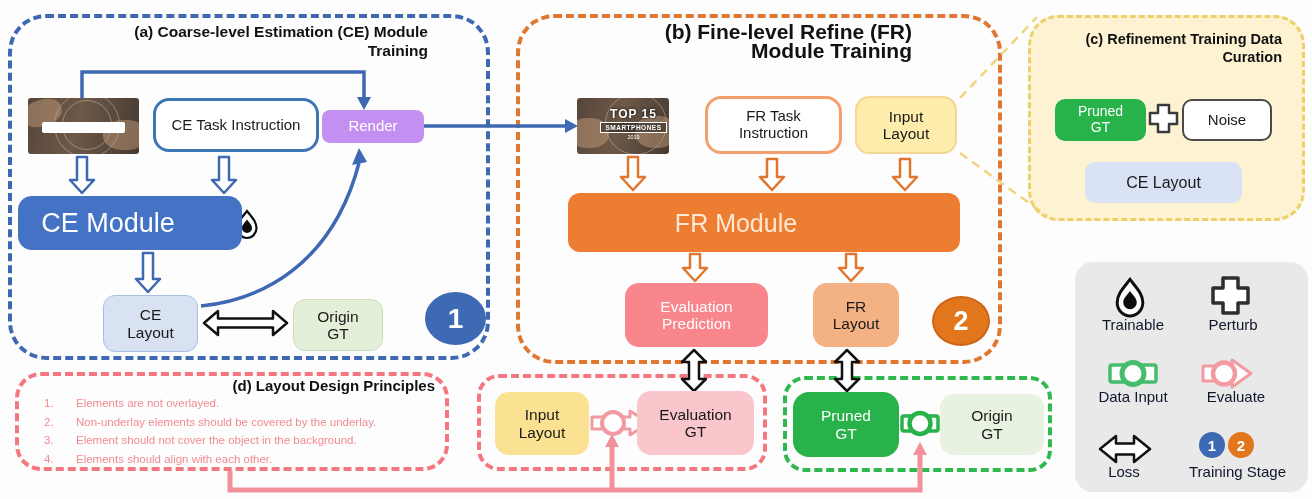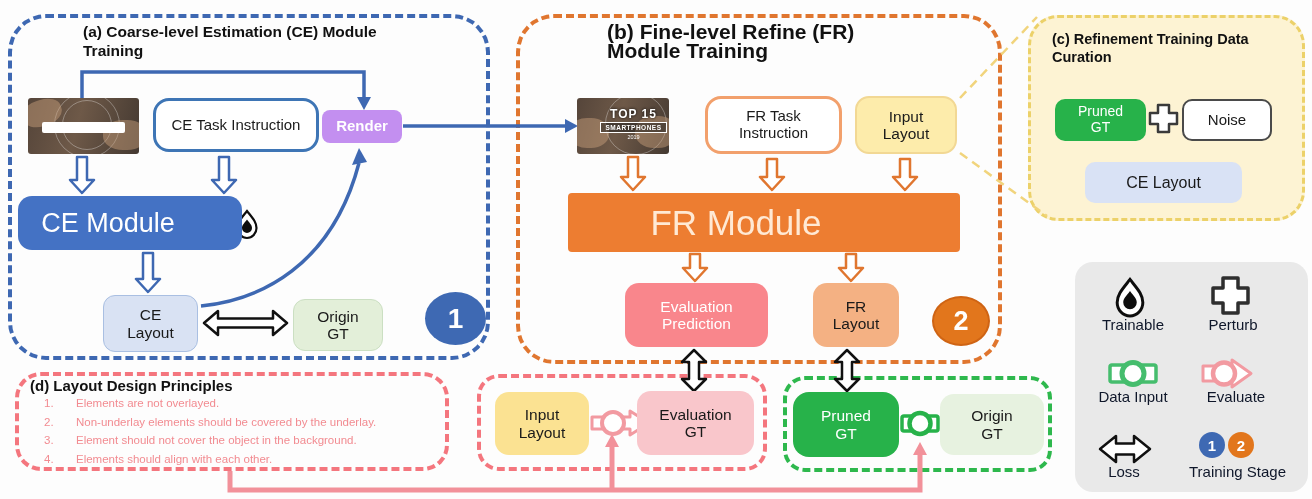--- a/index.html
+++ b/index.html
@@ -11,7 +11,7 @@
   .region{position:absolute;box-sizing:border-box;}
   .box{position:absolute;box-sizing:border-box;display:flex;align-items:center;justify-content:center;
        text-align:center;line-height:1.12;}
-  .title{position:absolute;text-align:left;font-weight:bold;color:#111;}
+  .title{position:absolute;text-align:right;font-weight:bold;color:#111;}
   .circle{position:absolute;box-sizing:border-box;border-radius:50%;display:flex;align-items:center;justify-content:center;
           color:#fff;font-weight:bold;}
   .legend-label{position:absolute;text-align:center;font-size:15px;color:#0f172a;}

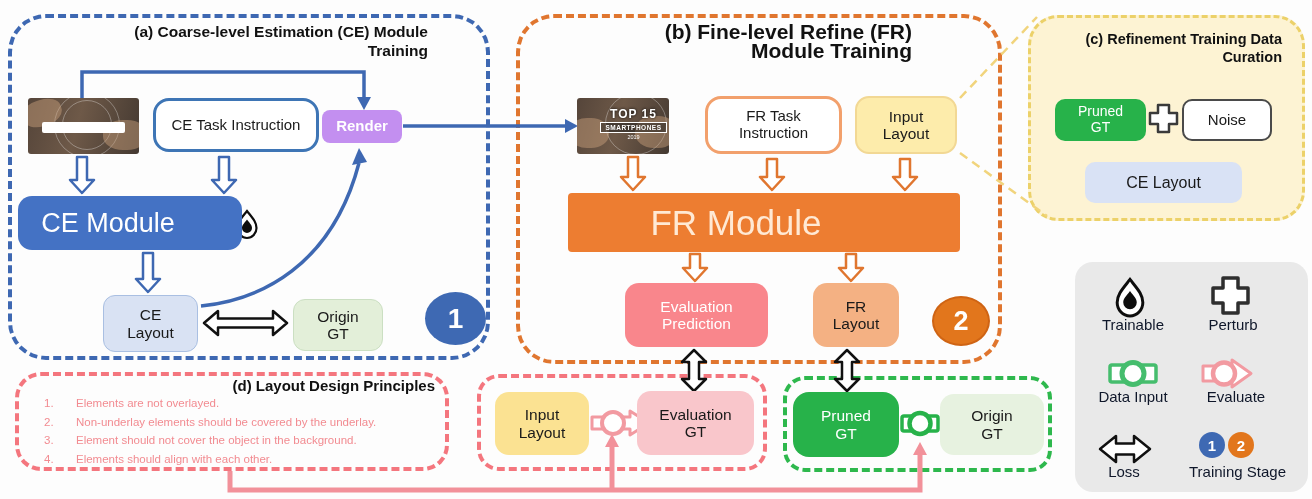--- a/index.html
+++ b/index.html
@@ -150,7 +150,7 @@
 
   <div class="box" style="left:153px;top:98px;width:166px;height:54px;background:#fff;border:3px solid #3e75b5;border-radius:16px;font-size:15px;padding:0 12px;">CE Task Instruction</div>
 
-  <div class="box" style="left:322px;top:110px;width:80px;height:33px;background:#c38ff0;border-radius:8px;color:#fff;font-size:15px;font-weight:bold;">Render</div>
+  <div class="box" style="left:322px;top:110px;width:102px;height:33px;background:#c38ff0;border-radius:8px;color:#fff;font-size:15px;">Render</div>
 
   <div class="box" style="left:18px;top:196px;width:224px;height:54px;background:#4472c4;border-radius:14px;color:#fff;font-size:27px;padding-right:44px;">
     <span>CE Module</span>

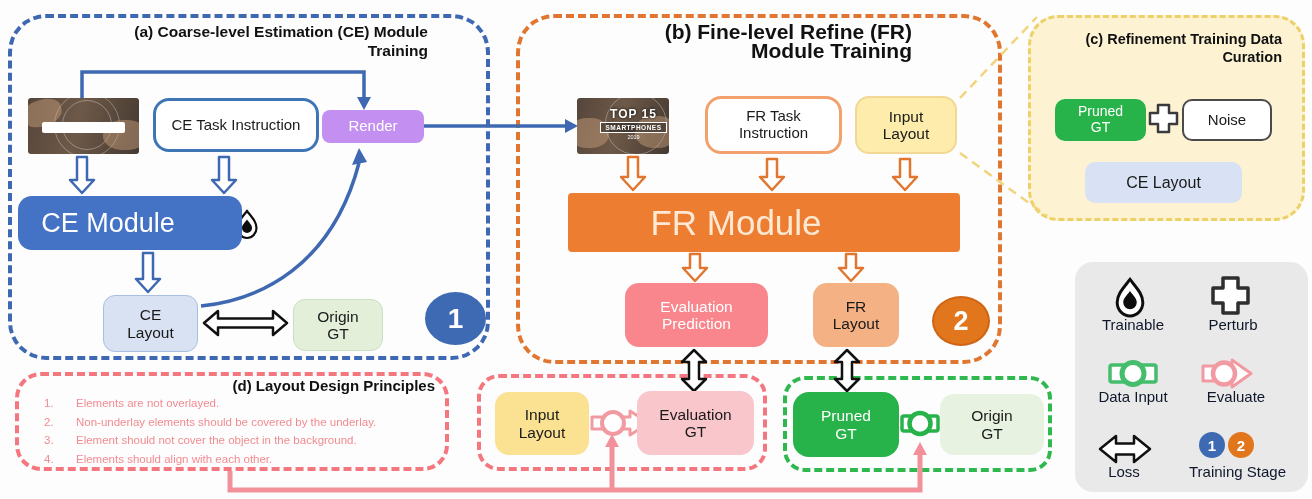--- a/index.html
+++ b/index.html
@@ -177,7 +177,7 @@
 
   <div class="box" style="left:855px;top:96px;width:102px;height:58px;background:#fdecab;border:2.5px solid #f2d894;border-radius:14px;font-size:15.5px;padding:0 18px;">Input Layout</div>
 
-  <div class="box" style="left:568px;top:193px;width:392px;height:59px;background:#ed7d31;border-radius:4px;color:#ffe9d4;font-size:35px;padding-right:56px;text-align:right;">
+  <div class="box" style="left:568px;top:193px;width:392px;height:59px;background:#ed7d31;border-radius:12px;color:#ffe9d4;font-size:25px;padding-right:56px;text-align:right;">
     <span>FR Module</span>
   </div>
 

